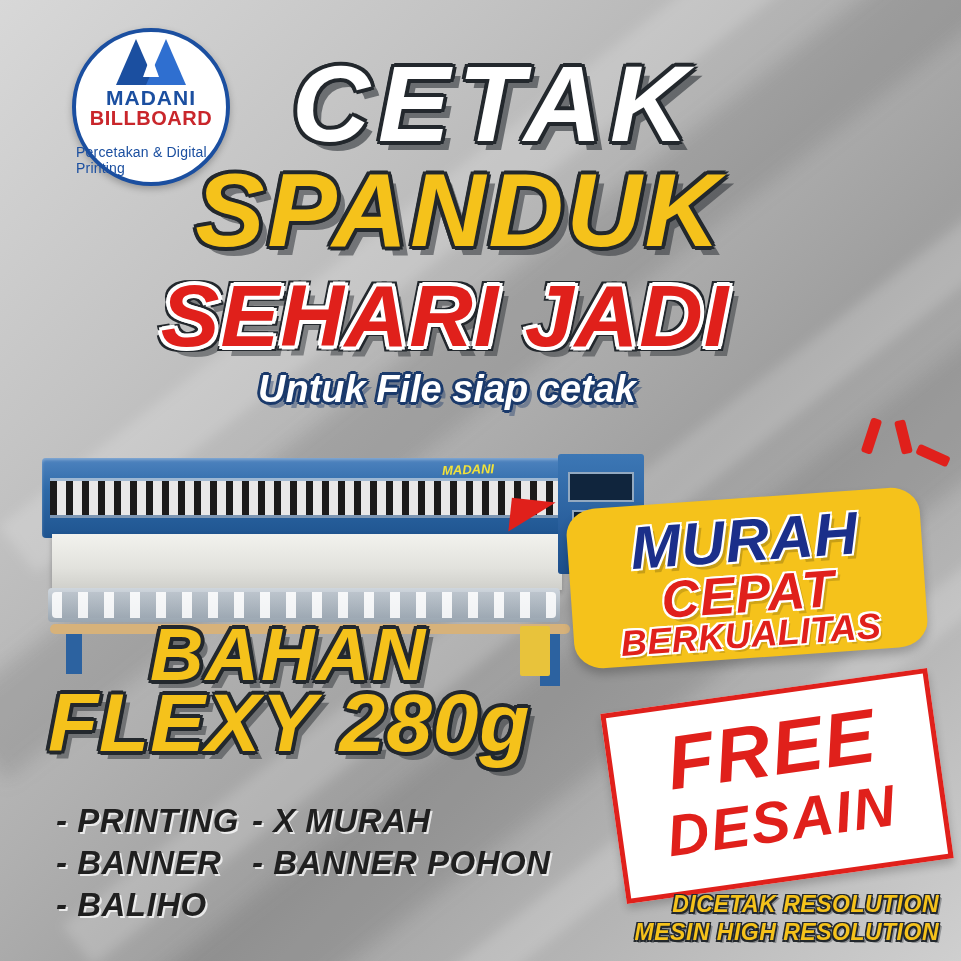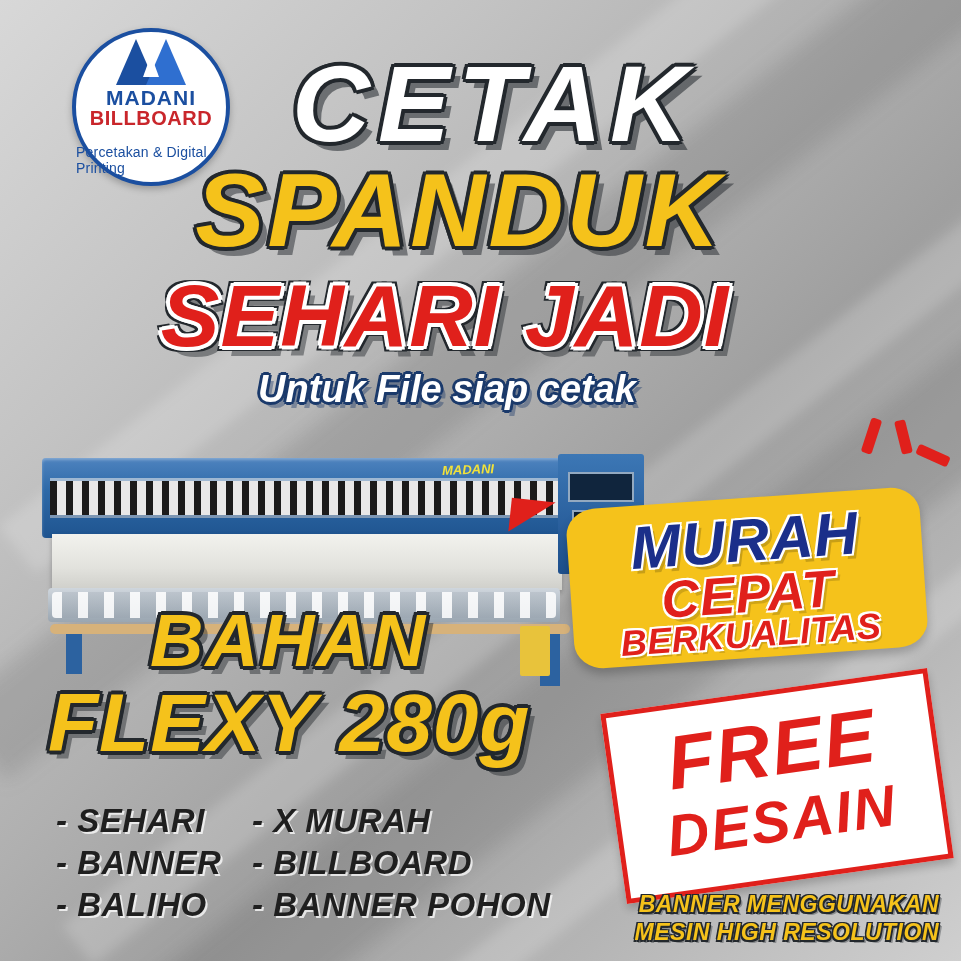--- a/index.html
+++ b/index.html
@@ -333,7 +333,7 @@
   .bahan {
     position: absolute;
     left: 150px;
-    top: 598px;
+    top: 612px;
     font-size: 74px;
     font-weight: bold;
     font-style: italic;

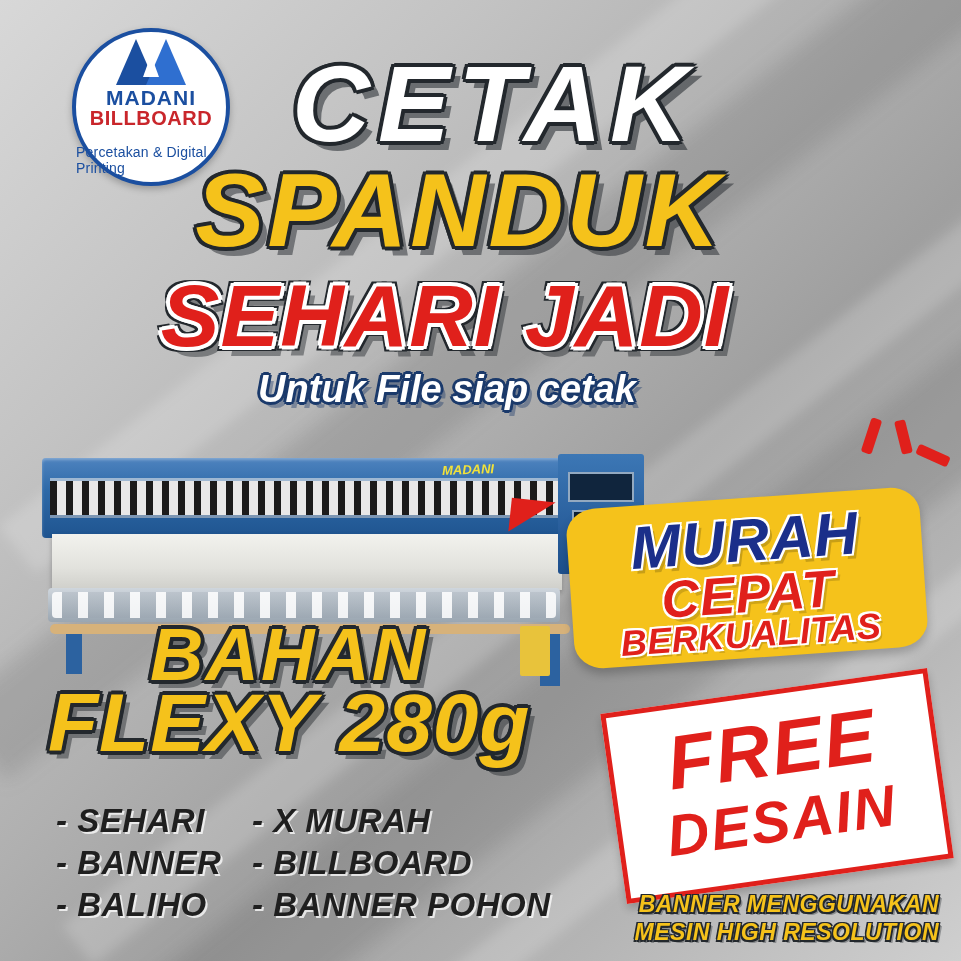--- a/index.html
+++ b/index.html
@@ -492,7 +492,7 @@
   </div>
 
   <div class="list list-left">
-    <div>- SEHARI</div>
+    <div>- PRINTING</div>
     <div>- BANNER</div>
     <div>- BALIHO</div>
   </div>

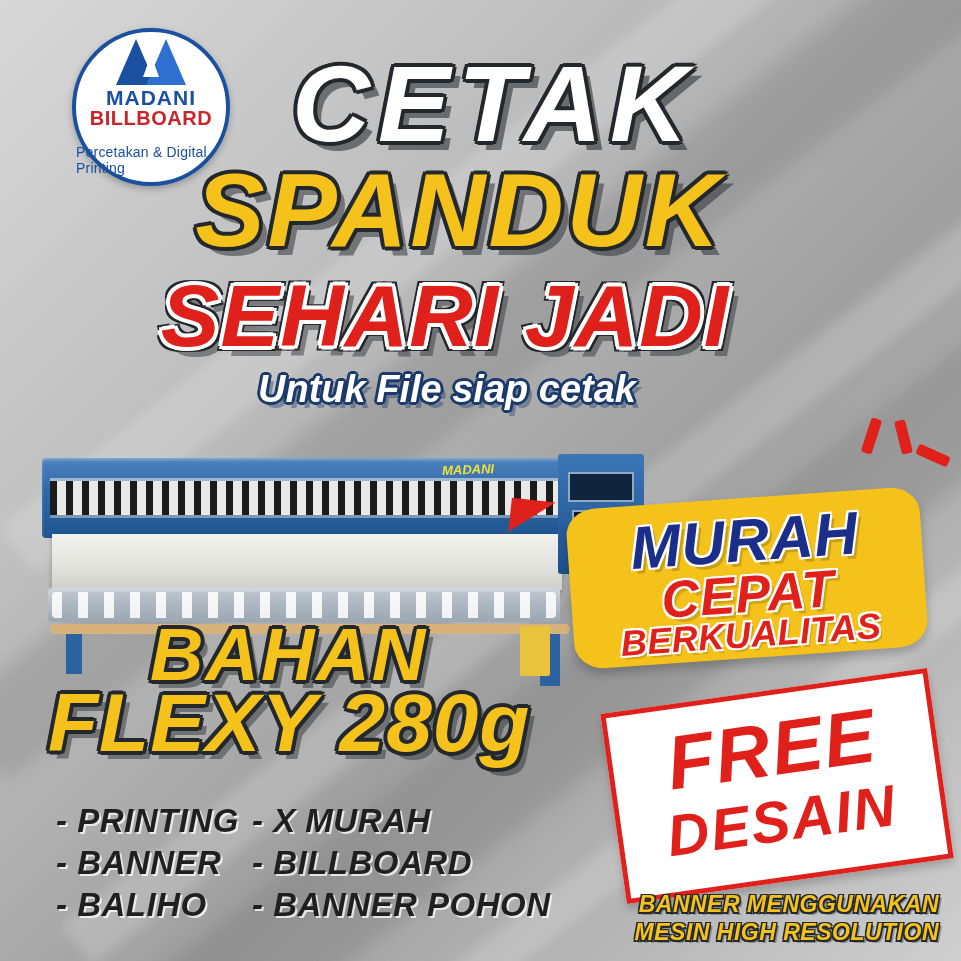--- a/index.html
+++ b/index.html
@@ -498,7 +498,6 @@
   </div>
   <div class="list list-right">
     <div>- X MURAH</div>
-    <div>- BILLBOARD</div>
     <div>- BANNER POHON</div>
   </div>
 

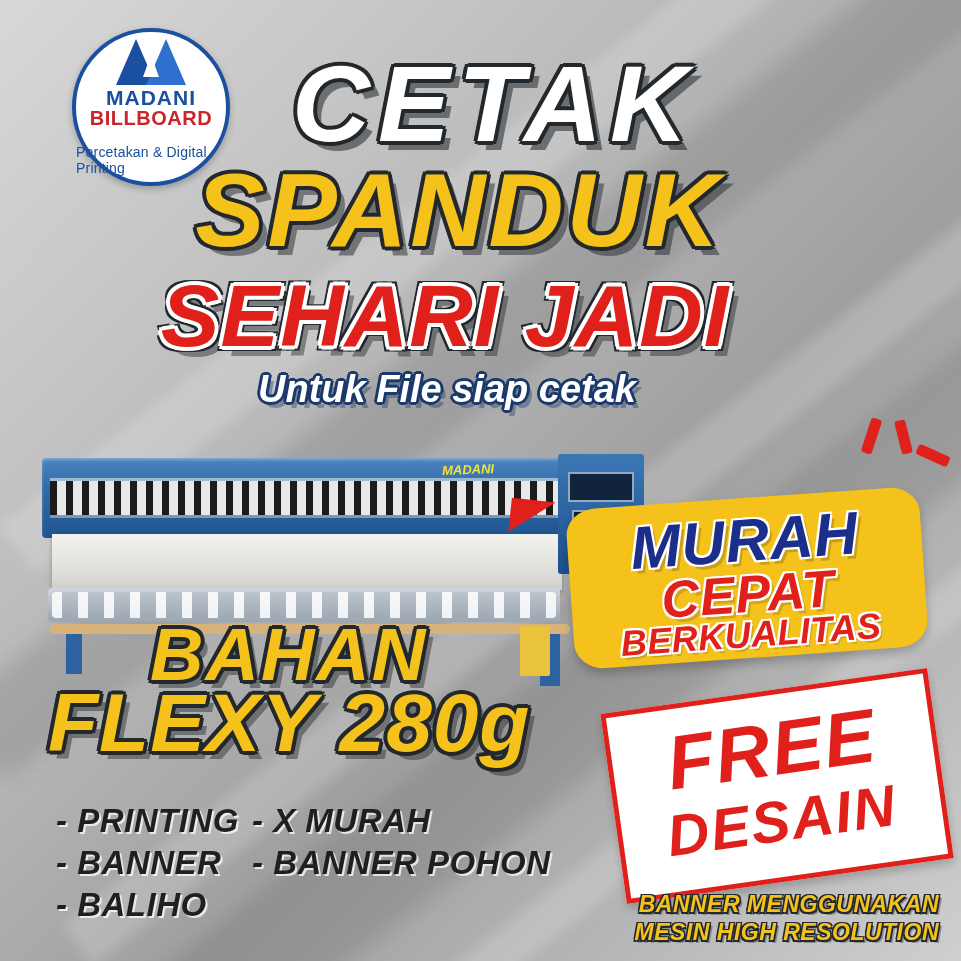--- a/index.html
+++ b/index.html
@@ -502,7 +502,7 @@
   </div>
 
   <div class="footer">
-    <div>BANNER MENGGUNAKAN</div>
+    <div>DICETAK RESOLUTION</div>
     <div>MESIN HIGH RESOLUTION</div>
   </div>
 

